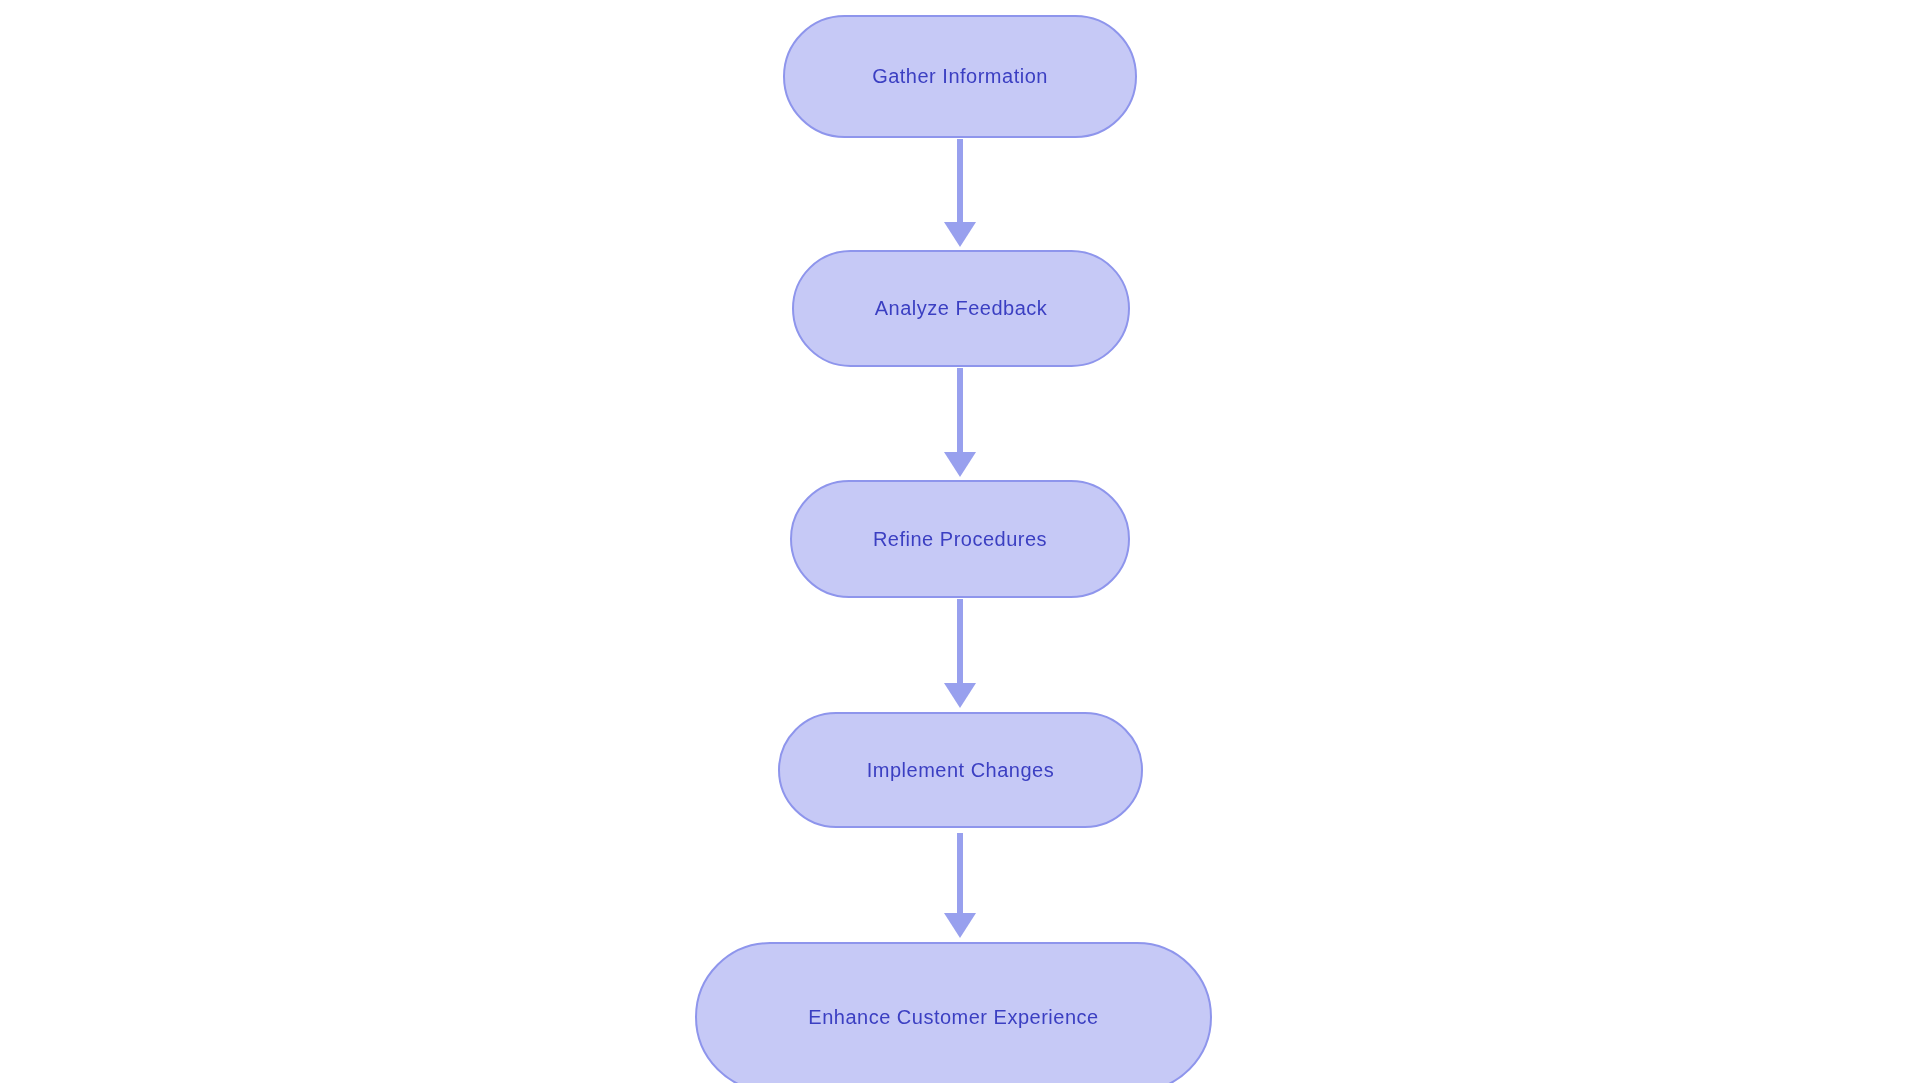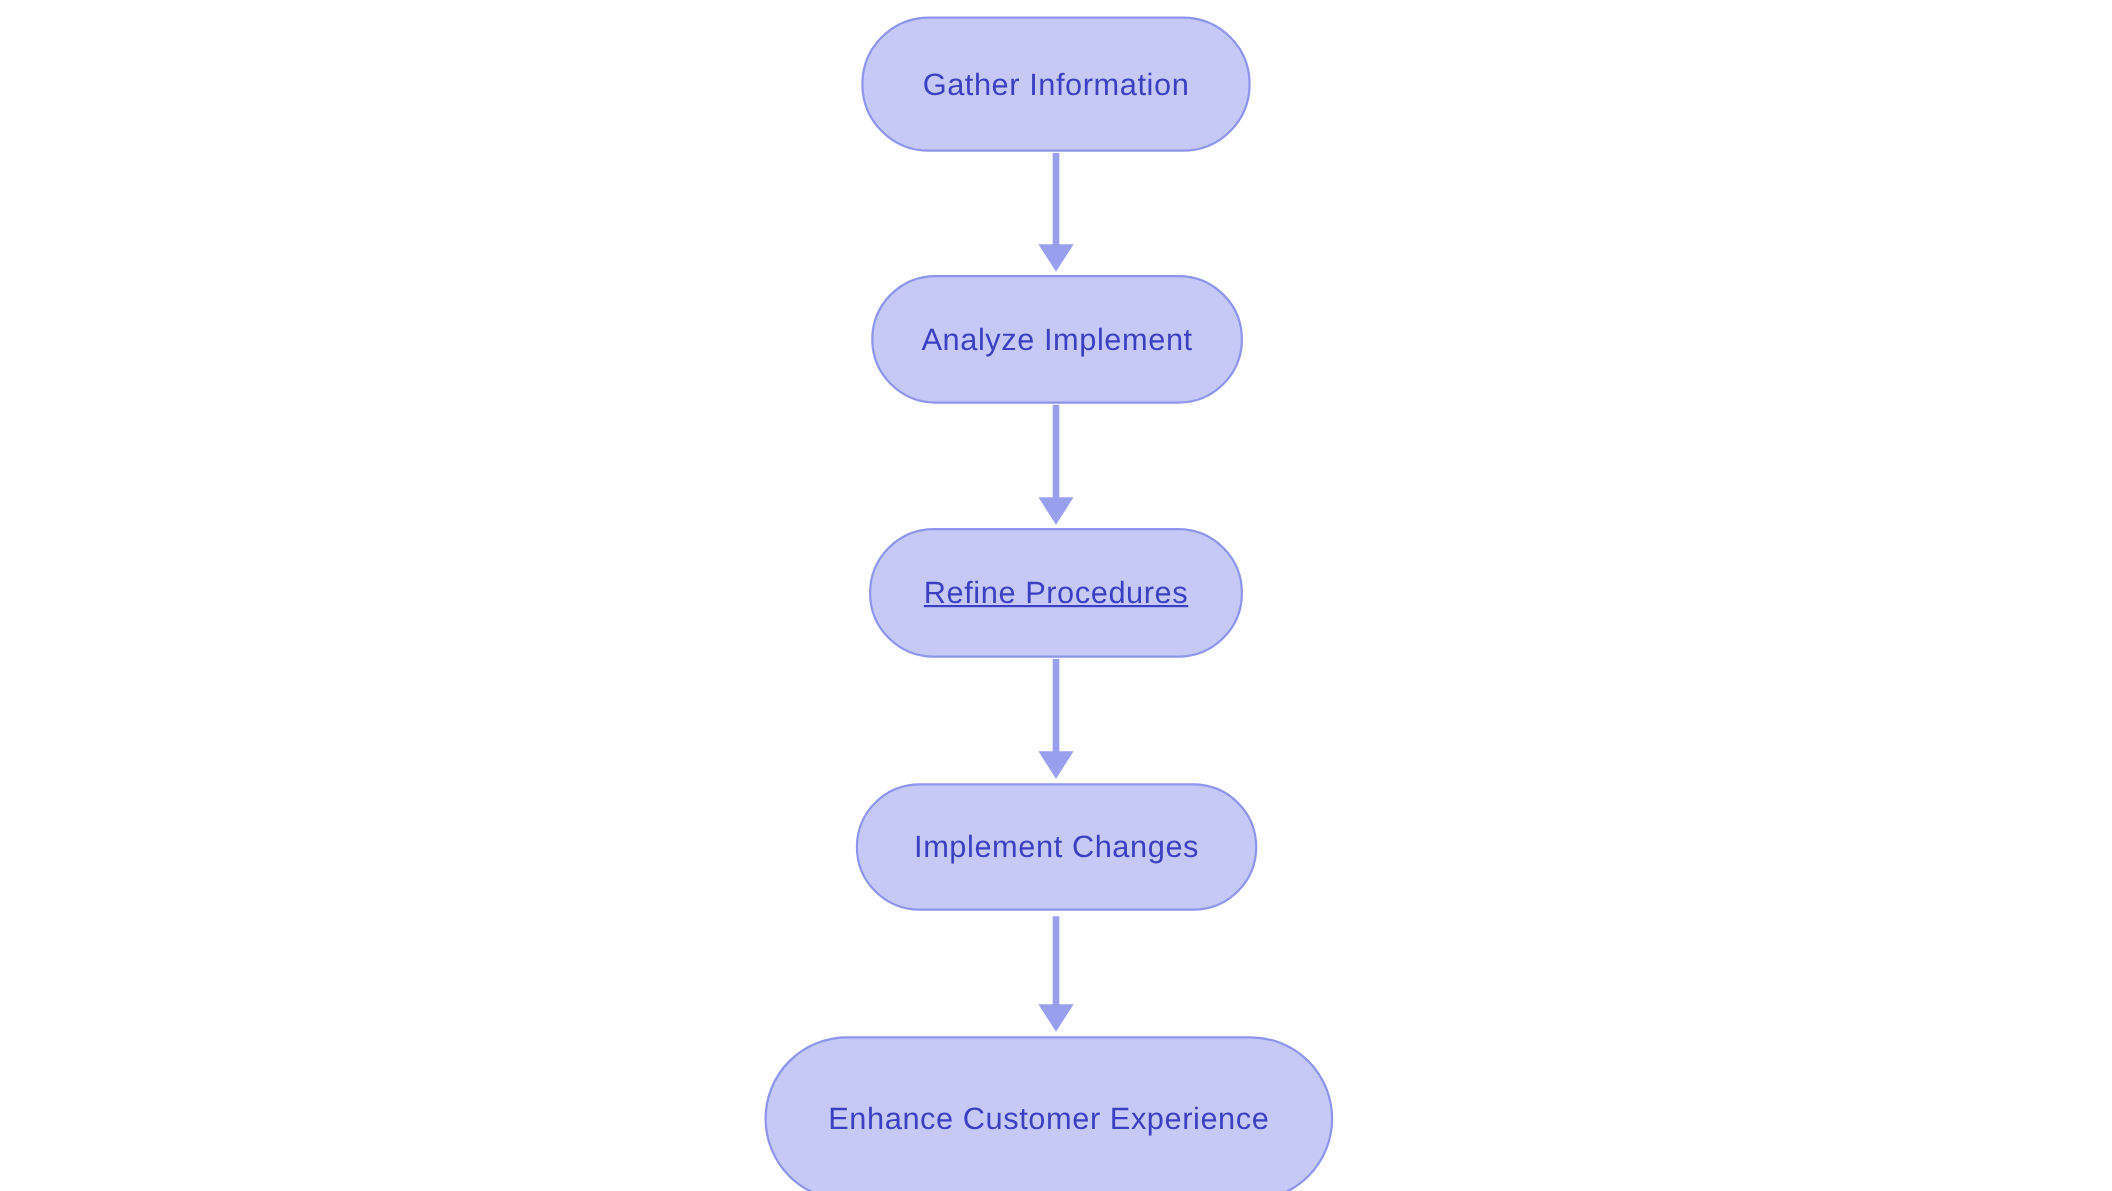--- a/index.html
+++ b/index.html
@@ -28,7 +28,7 @@
     border: 2.5px solid var(--node-border);
     border-radius: 999px;
     color: var(--node-text);
-    font-size: 28px;
+    font-size: 20px;
     letter-spacing: 0.5px;
     white-space: nowrap;
   }

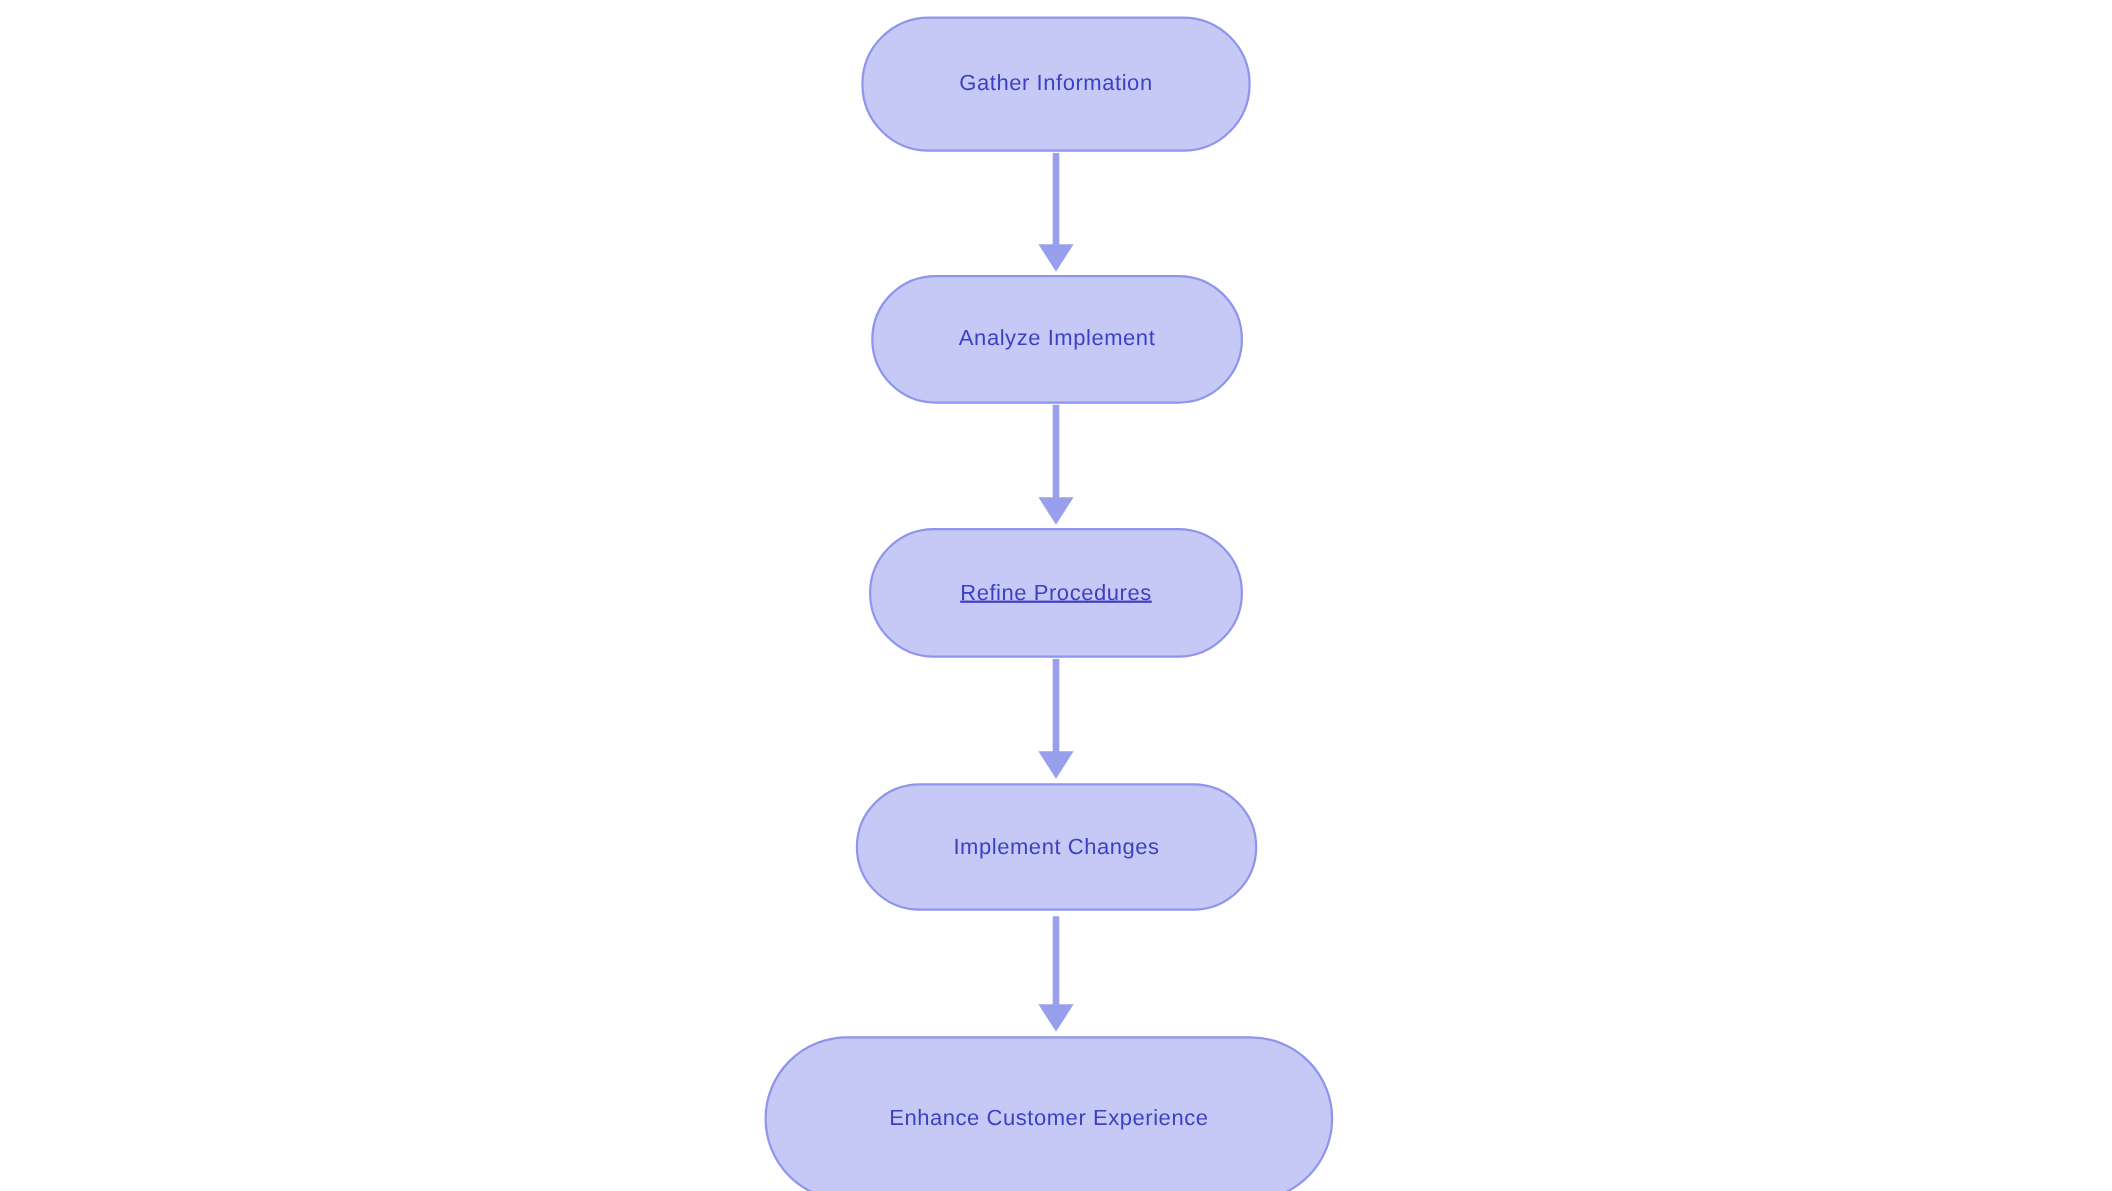--- a/index.html
+++ b/index.html
@@ -74,7 +74,7 @@
   </div>
 
   <div class="node node-2">
-    <span>Analyze Implement</span>
+    <span>Analyze Feedback</span>
   </div>
 
   <div class="arrow">

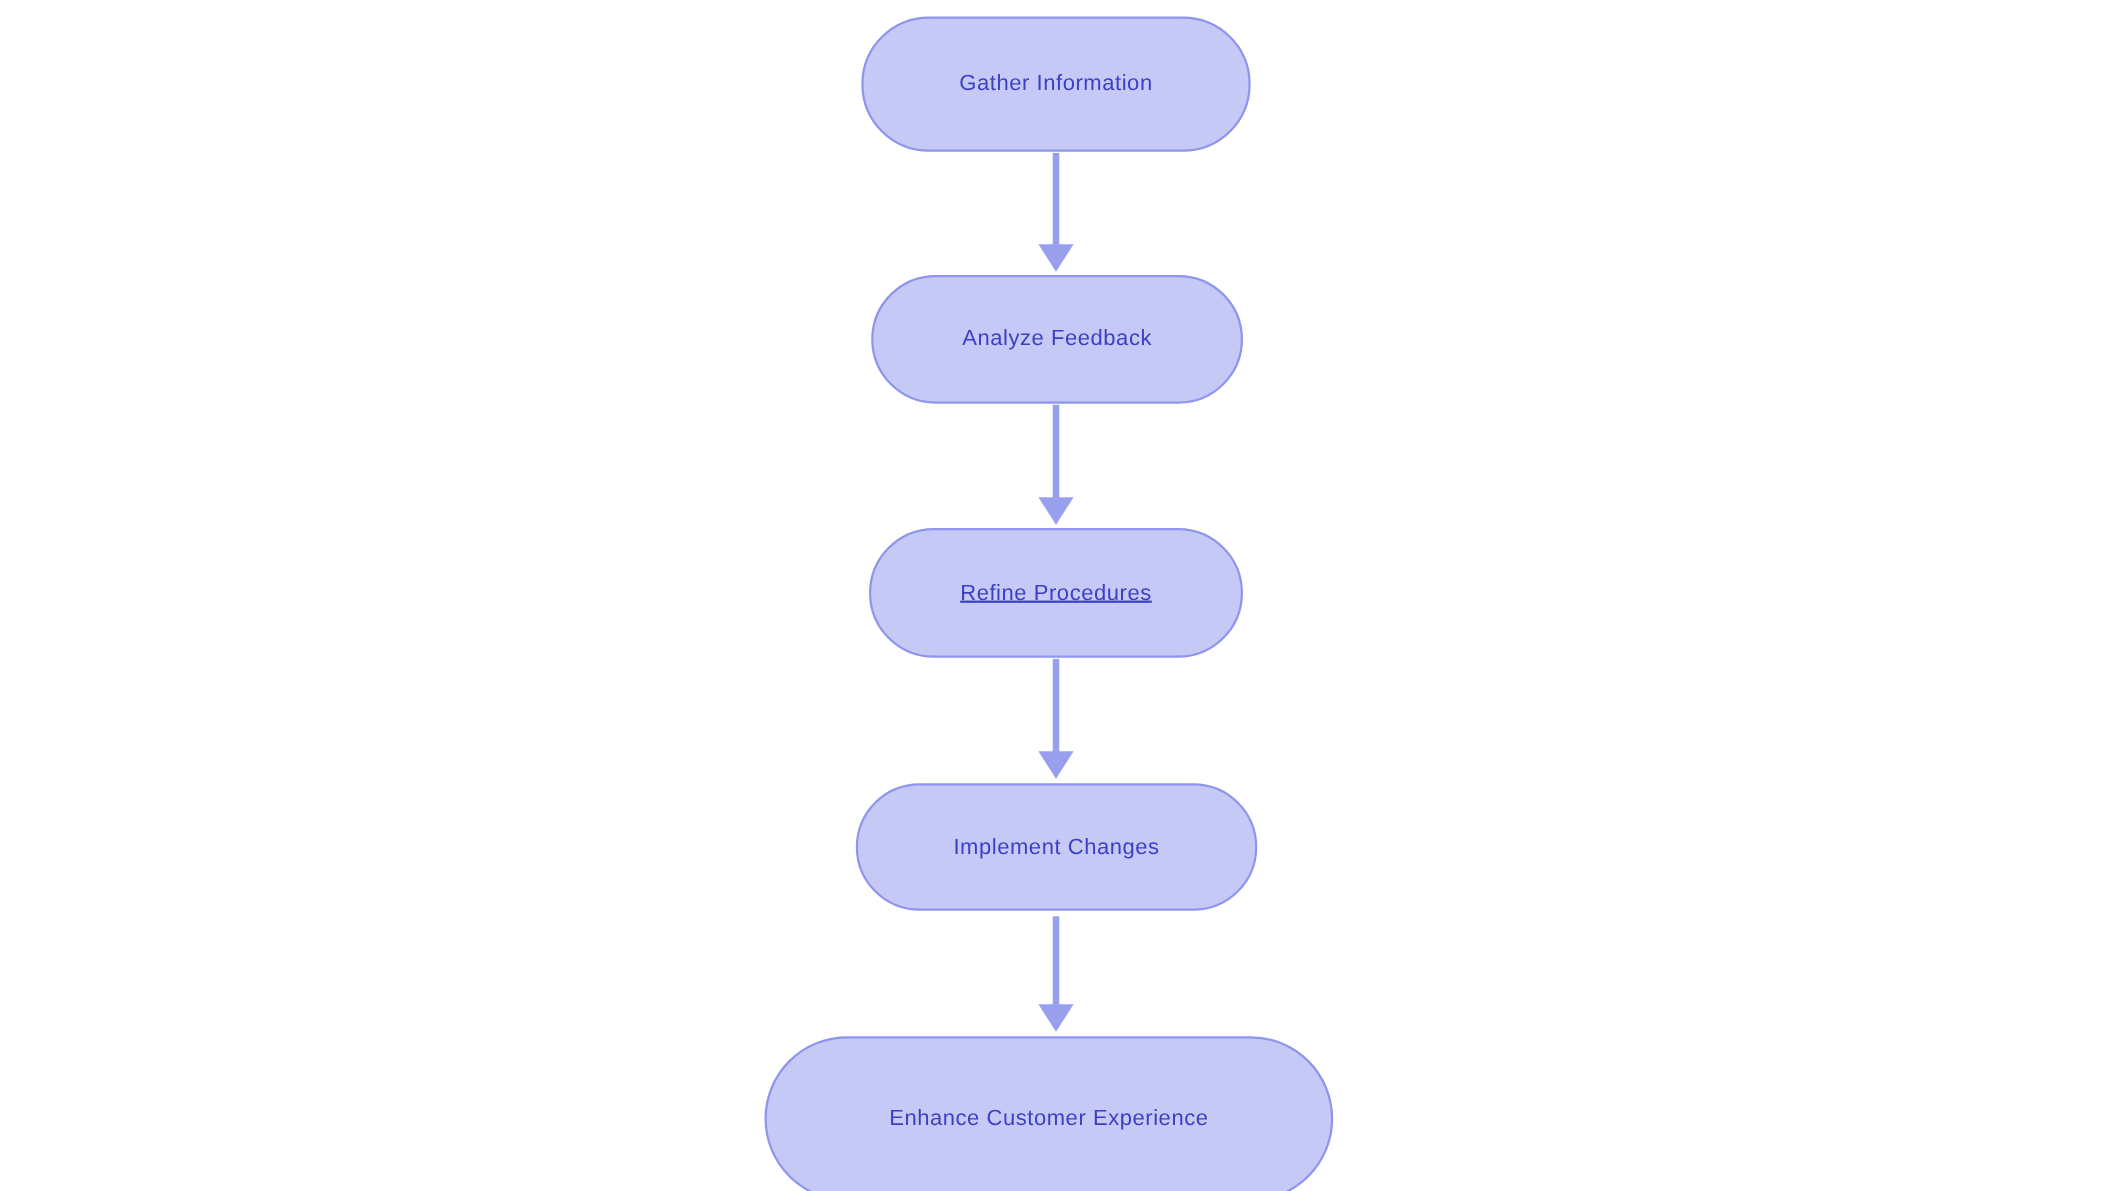--- a/index.html
+++ b/index.html
@@ -34,7 +34,7 @@
   }
   .node-1 { left: 783px; top: 15px;  width: 354px; height: 123px; }
   .node-2 { left: 792px; top: 250px; width: 338px; height: 117px; }
-  .node-3 { left: 790px; top: 480px; width: 340px; height: 118px; text-decoration: underline; }
+  .node-3 { left: 790px; top: 480px; width: 340px; height: 118px; }
   .node-4 { left: 778px; top: 712px; width: 365px; height: 116px; }
   .node-5 { left: 695px; top: 942px; width: 517px; height: 150px; justify-content: center; }
 

